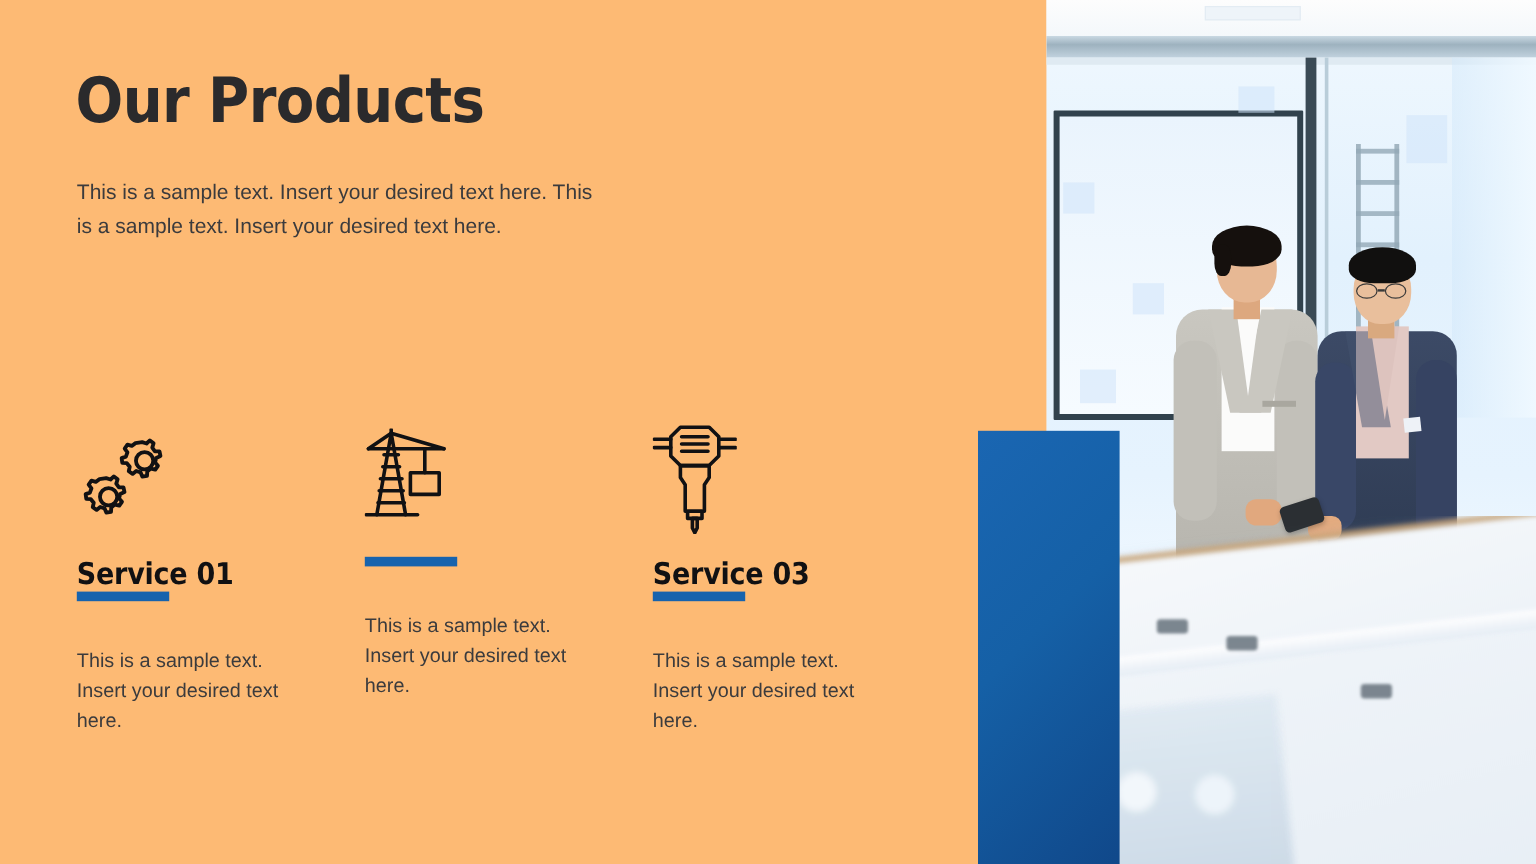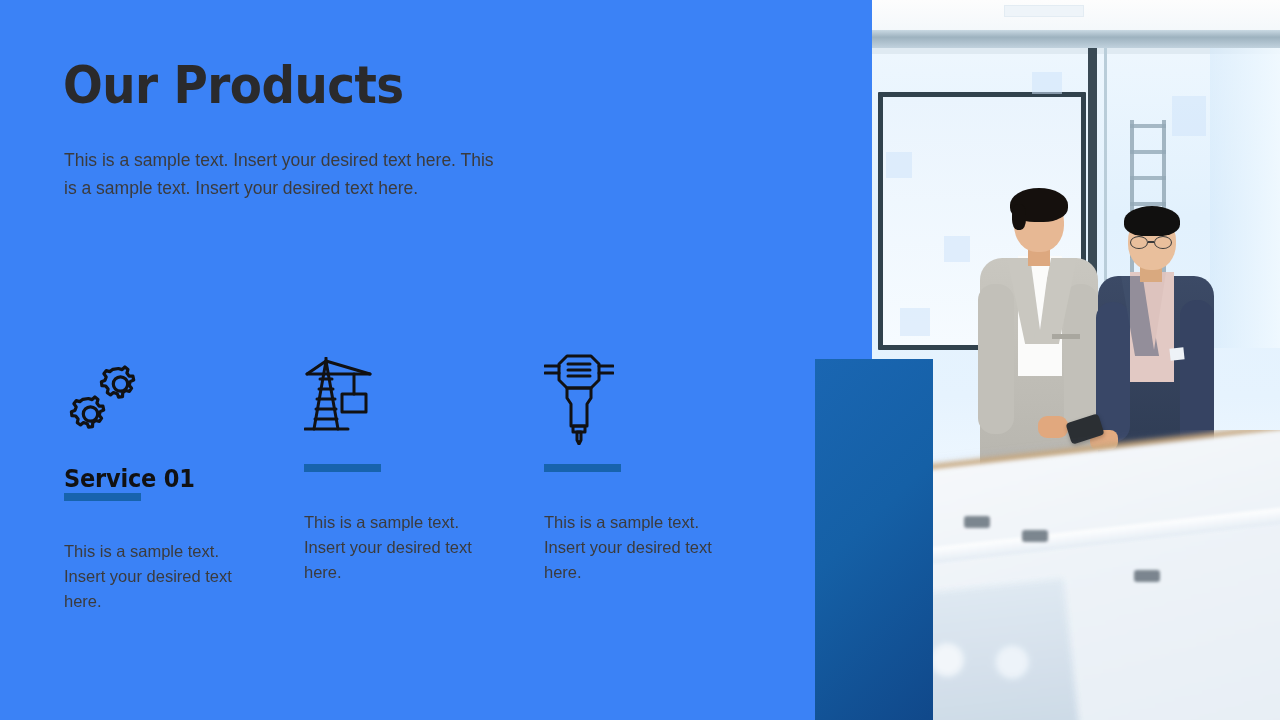--- a/index.html
+++ b/index.html
@@ -12,7 +12,7 @@
   #slide {
     position:relative;
     width:1280px; height:720px;
-    background:#3b82f6;
+    background:#fdba74;
   }
 
   

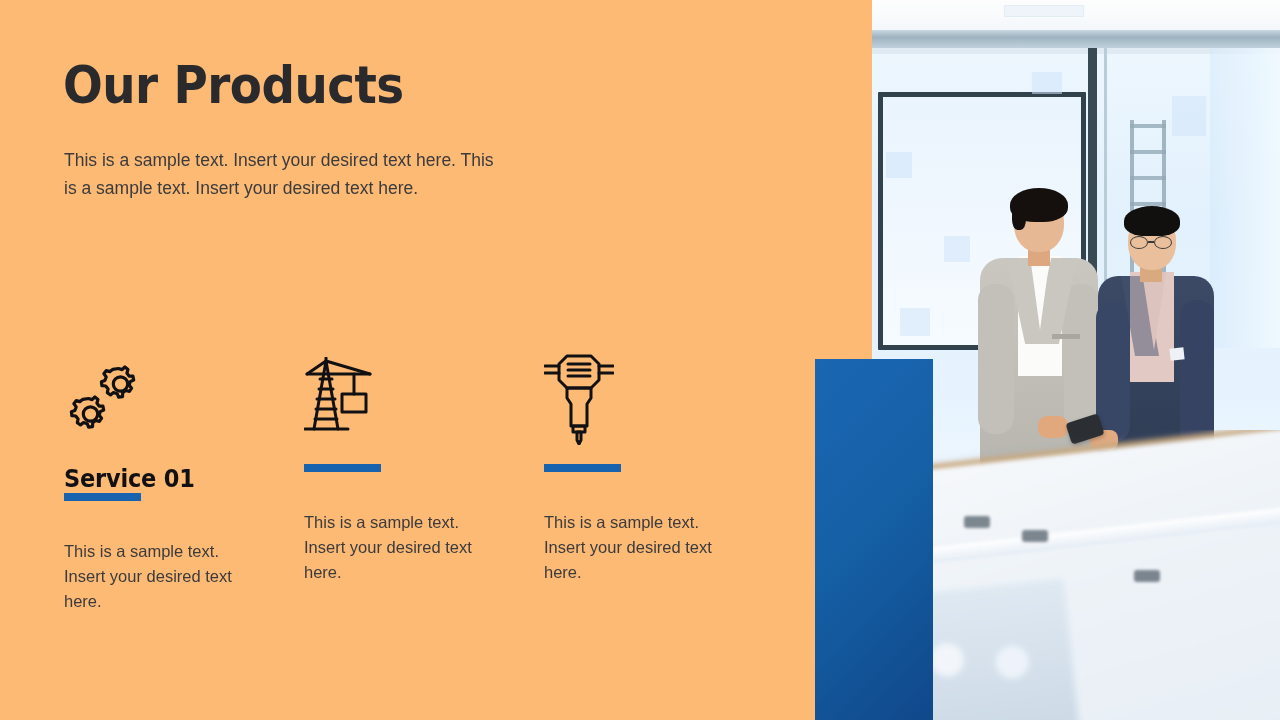--- a/index.html
+++ b/index.html
@@ -445,6 +445,7 @@
           <path d="M33 81 h4 v8 l-2 4 l-2 -4 z"></path>
         </svg>
       </div>
+      <div class="svc-title">Service 03</div>
       <div class="rule"></div>
       <div class="svc-text">This is a sample text. Insert your desired text here.</div>
     </div>

